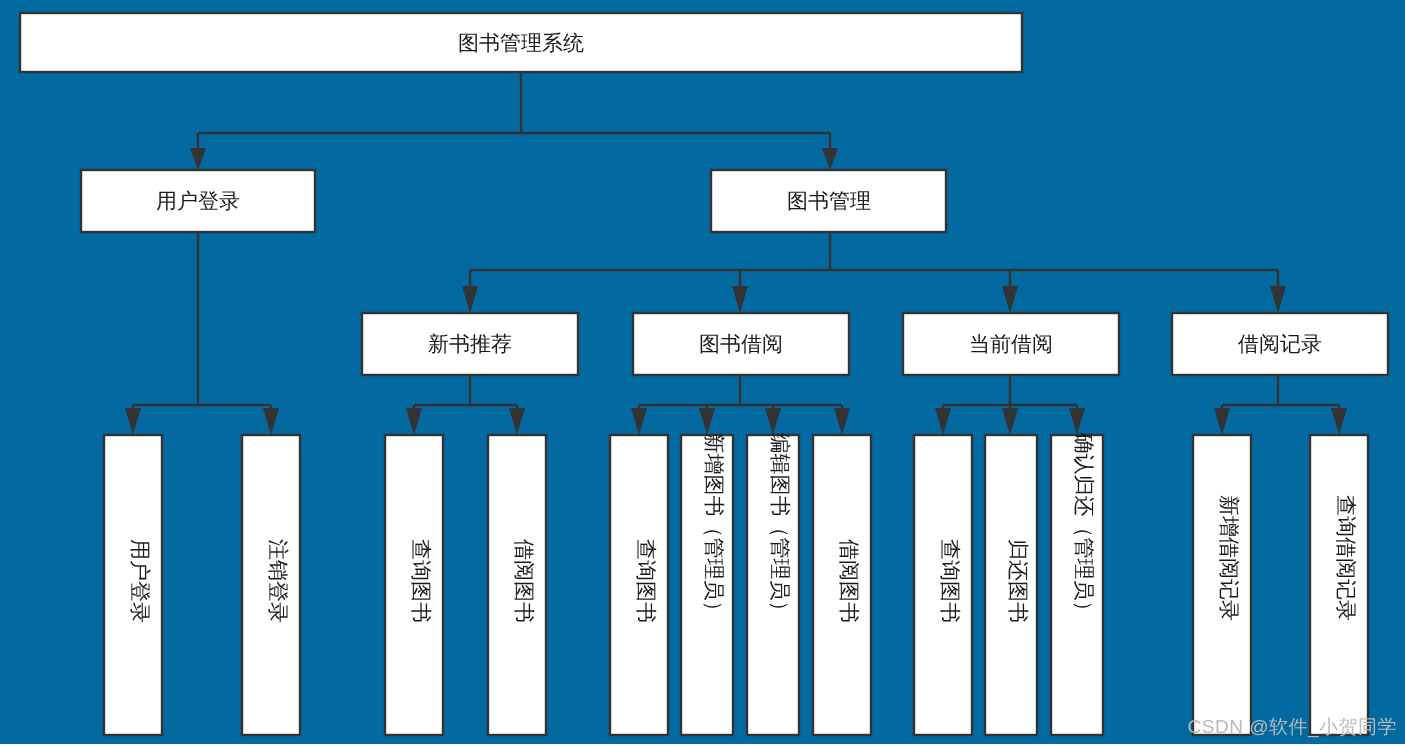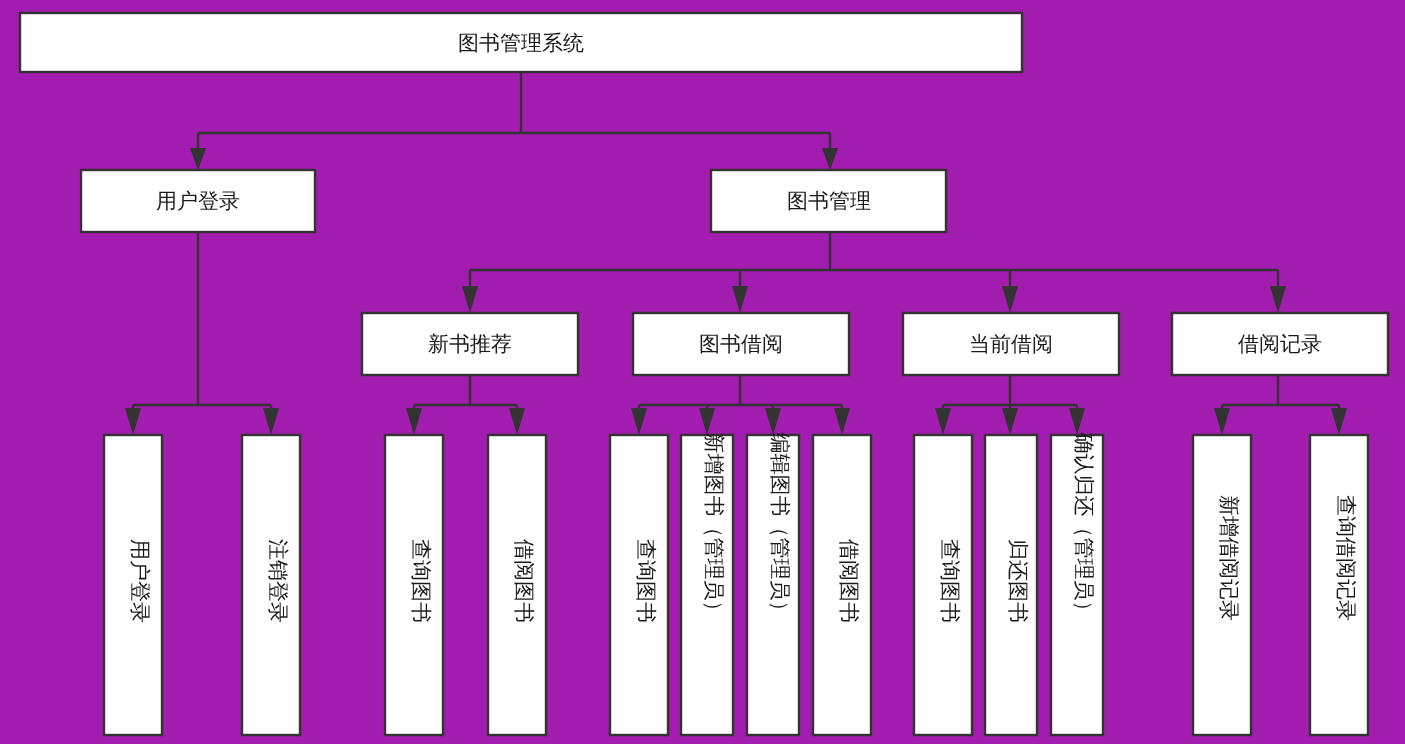--- a/index.html
+++ b/index.html
@@ -14,7 +14,7 @@
     position: relative;
     width: 1405px;
     height: 744px;
-    background: #a21caf;
+    background: #0369a1;
     overflow: hidden;
   }
   svg#tree-svg {

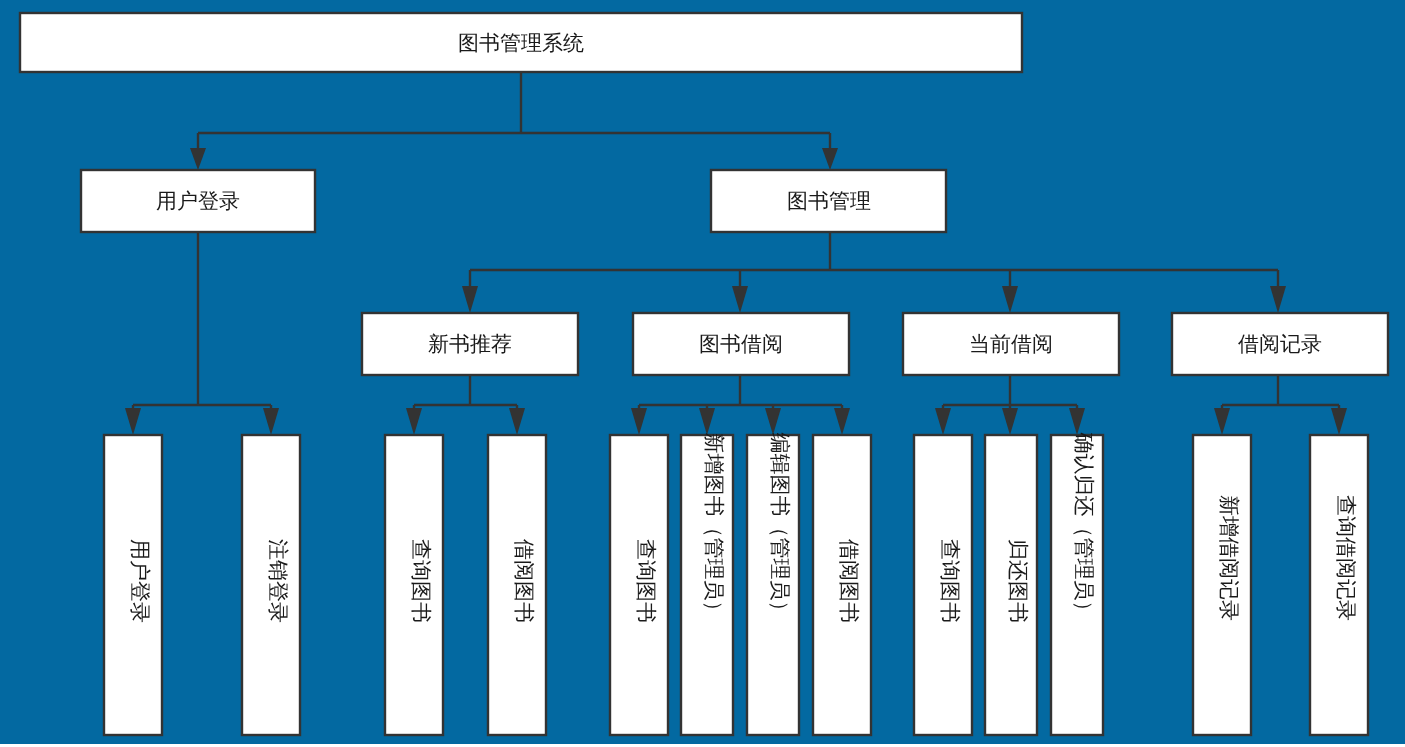--- a/index.html
+++ b/index.html
@@ -226,6 +226,7 @@
 
   </svg>
 
+  <div class="watermark">CSDN @软件_小贺同学</div>
 
 </div>
 

